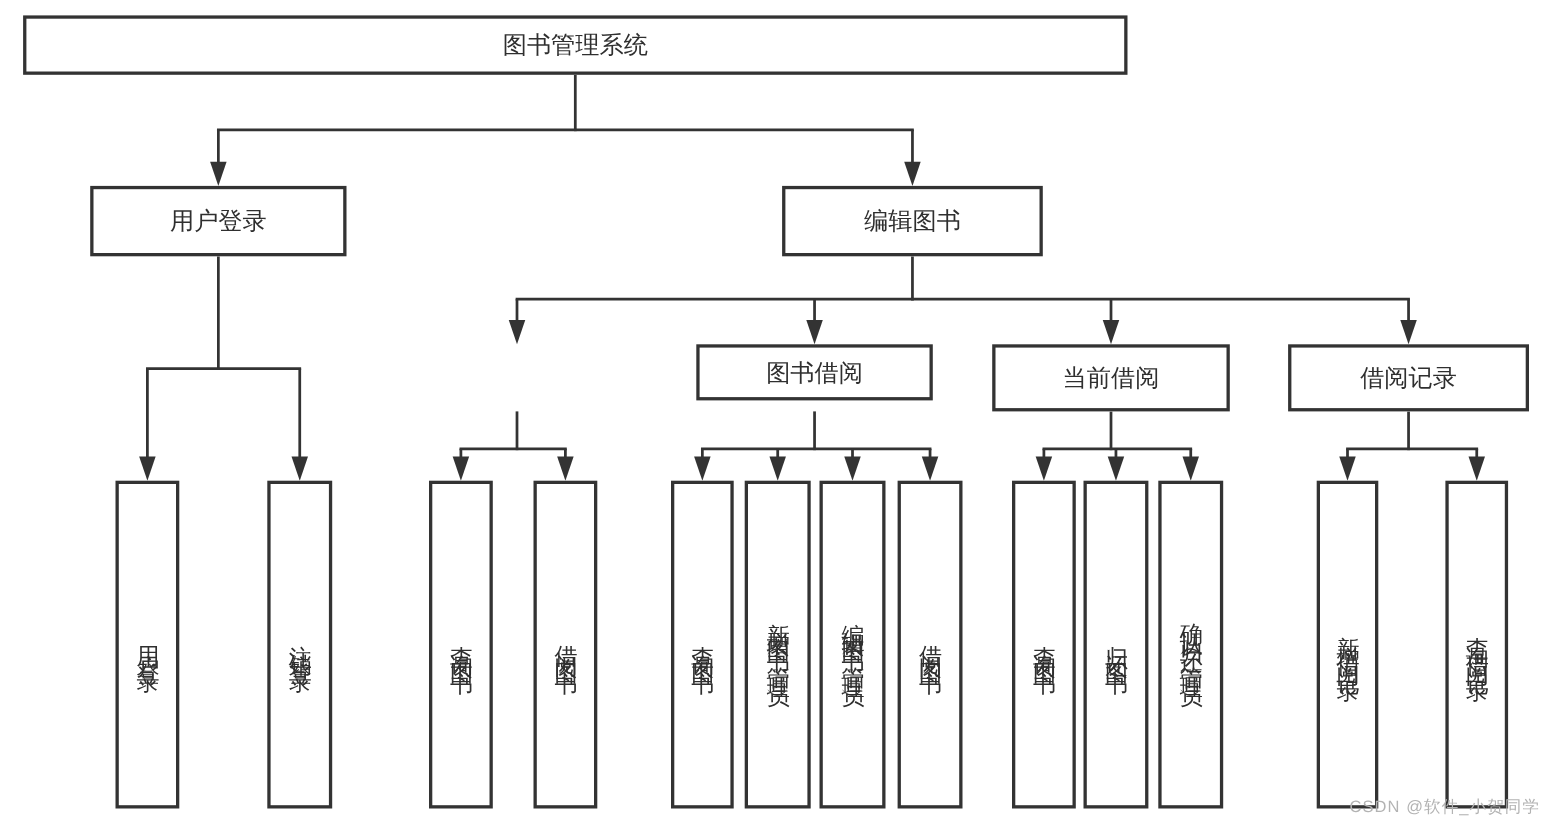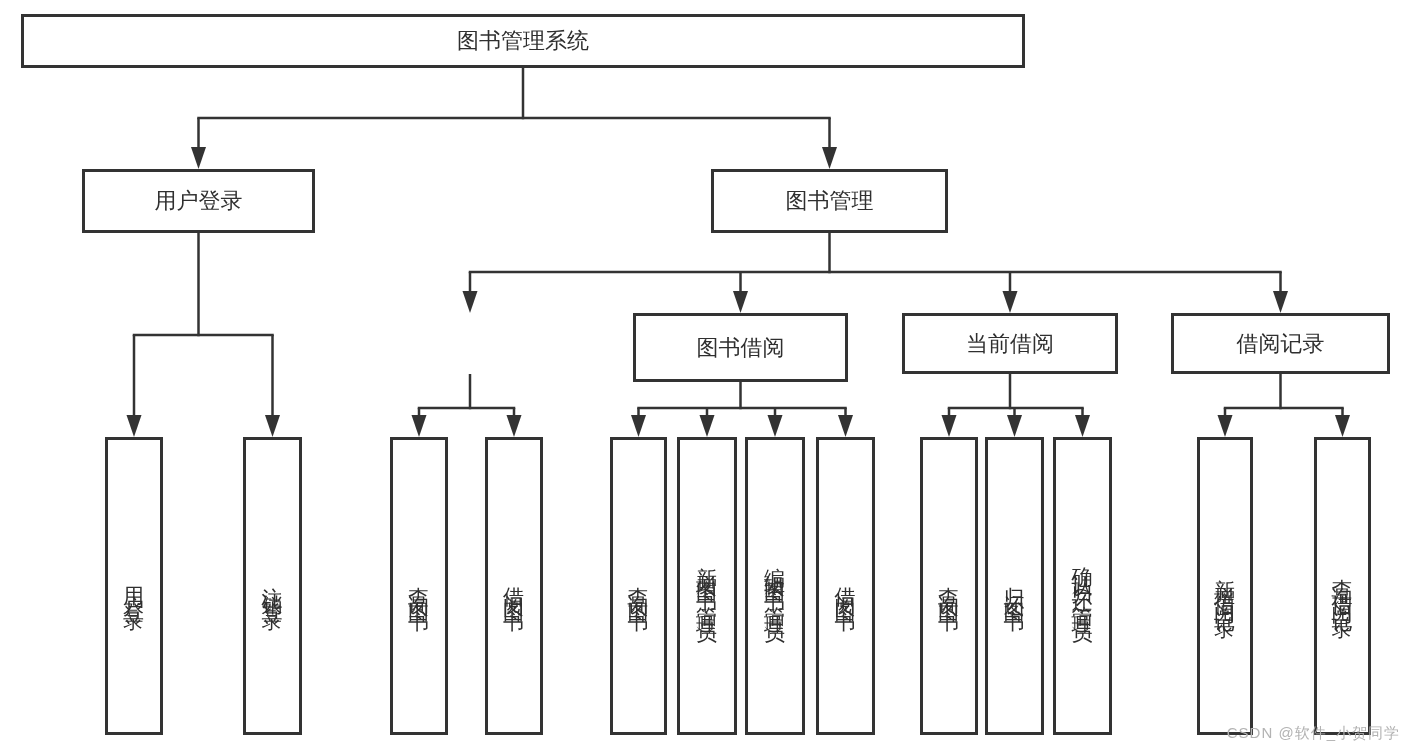--- a/index.html
+++ b/index.html
@@ -110,7 +110,7 @@
         <span class="lbl">用户登录</span>
       </div>
       <div class="node" style="left: 711px; top: 169px; width: 237px; height: 64px;">
-        <span class="lbl">图书管理</span>
+        <span class="lbl">编辑图书</span>
       </div>
       <div class="node" style="left: 633px; top: 313px; width: 215px; height: 69px;">
         <span class="lbl">图书借阅</span>

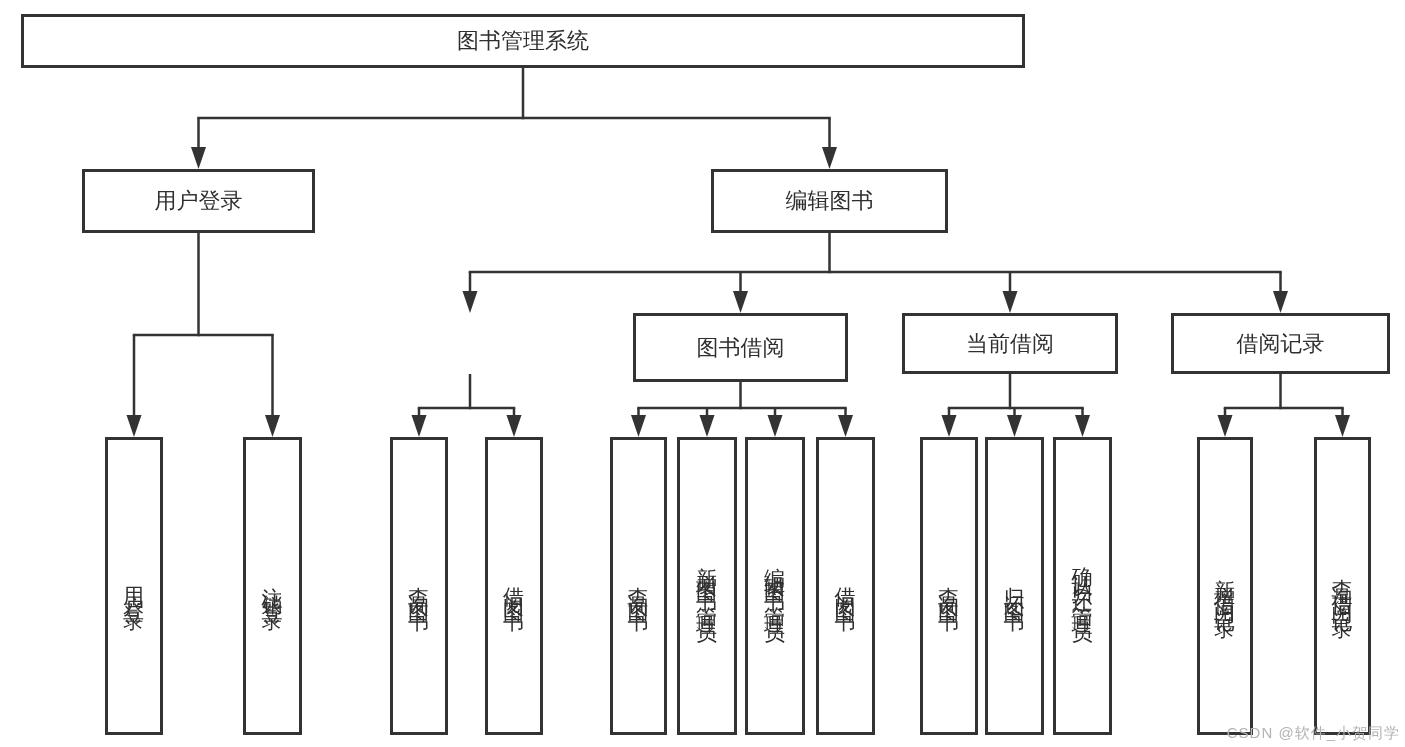--- a/index.html
+++ b/index.html
@@ -112,7 +112,7 @@
       <div class="node" style="left: 711px; top: 169px; width: 237px; height: 64px;">
         <span class="lbl">编辑图书</span>
       </div>
-      <div class="node" style="left: 633px; top: 313px; width: 215px; height: 69px;">
+      <div class="node" style="left: 633px; top: 313px; width: 215px; height: 51px;">
         <span class="lbl">图书借阅</span>
       </div>
       <div class="node" style="left: 902px; top: 313px; width: 216px; height: 61px;">

